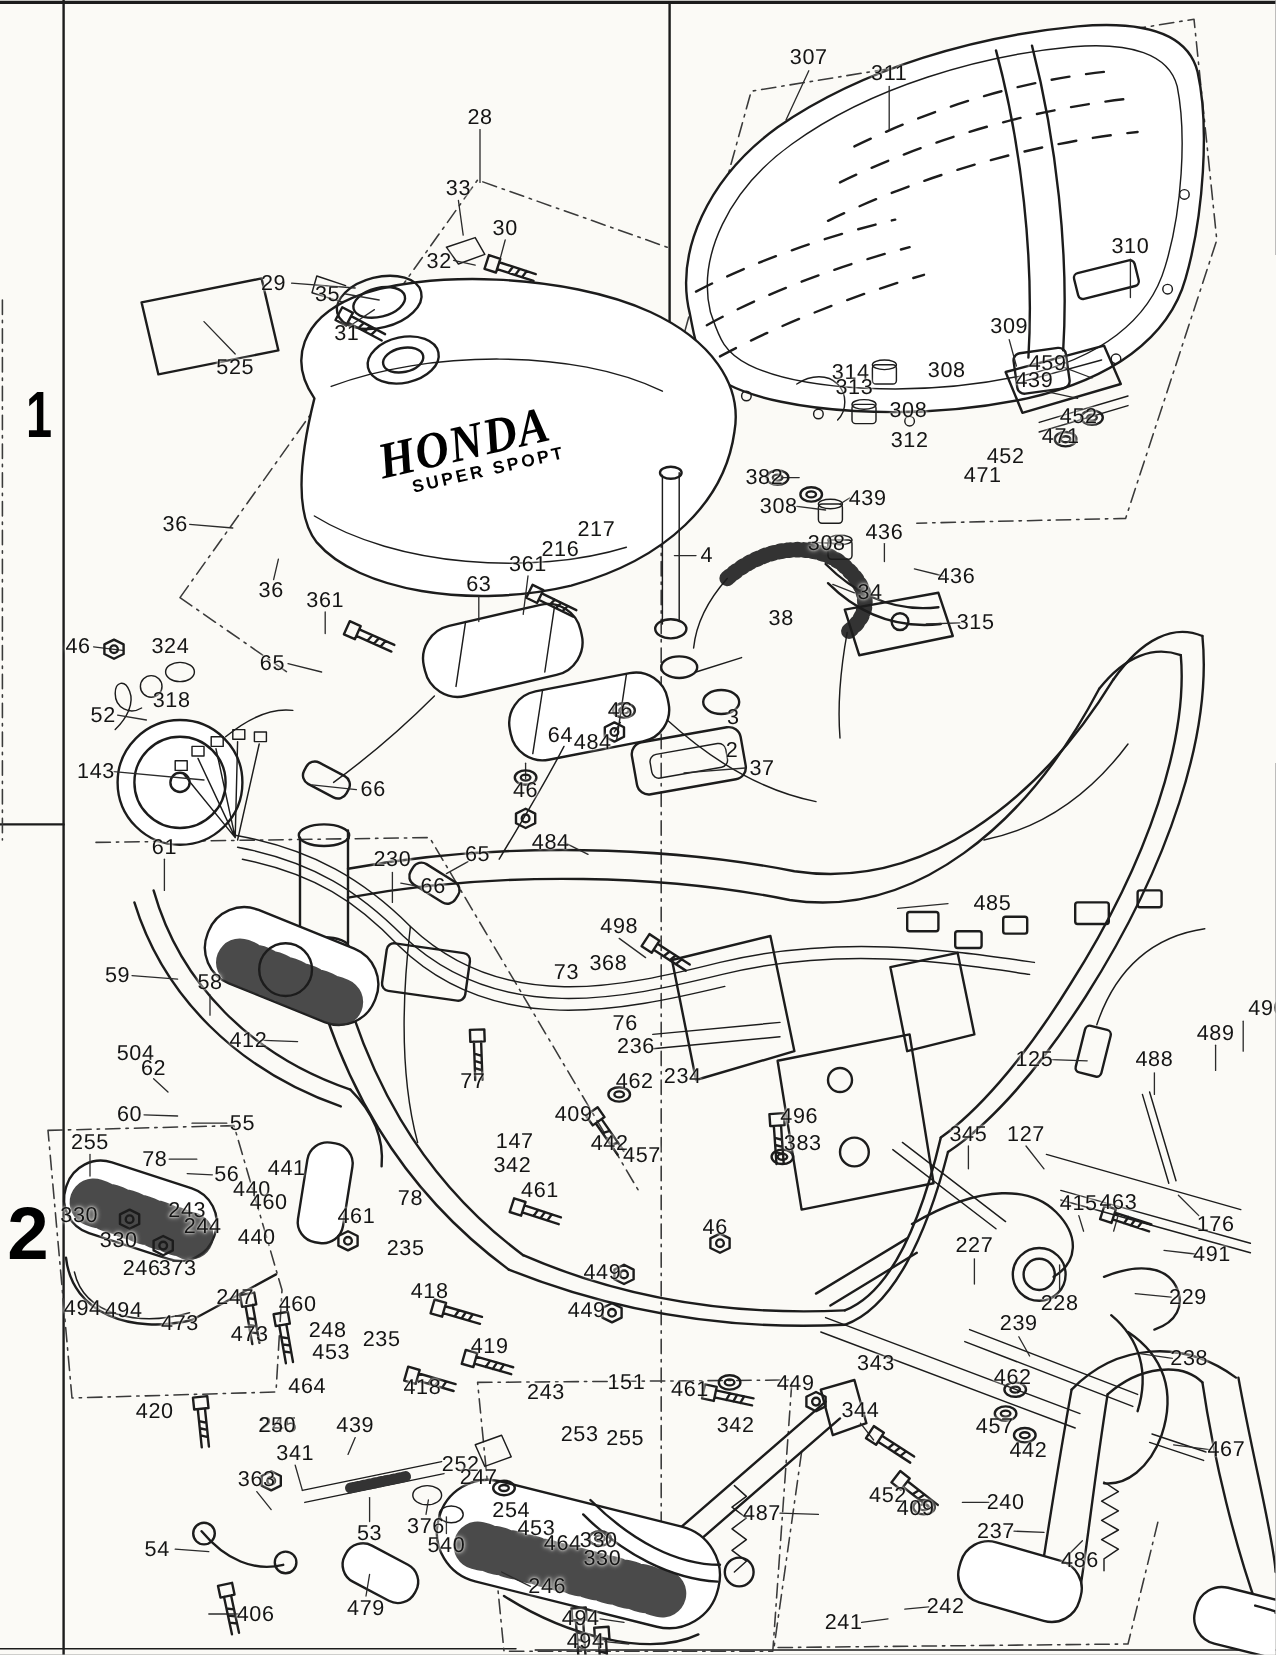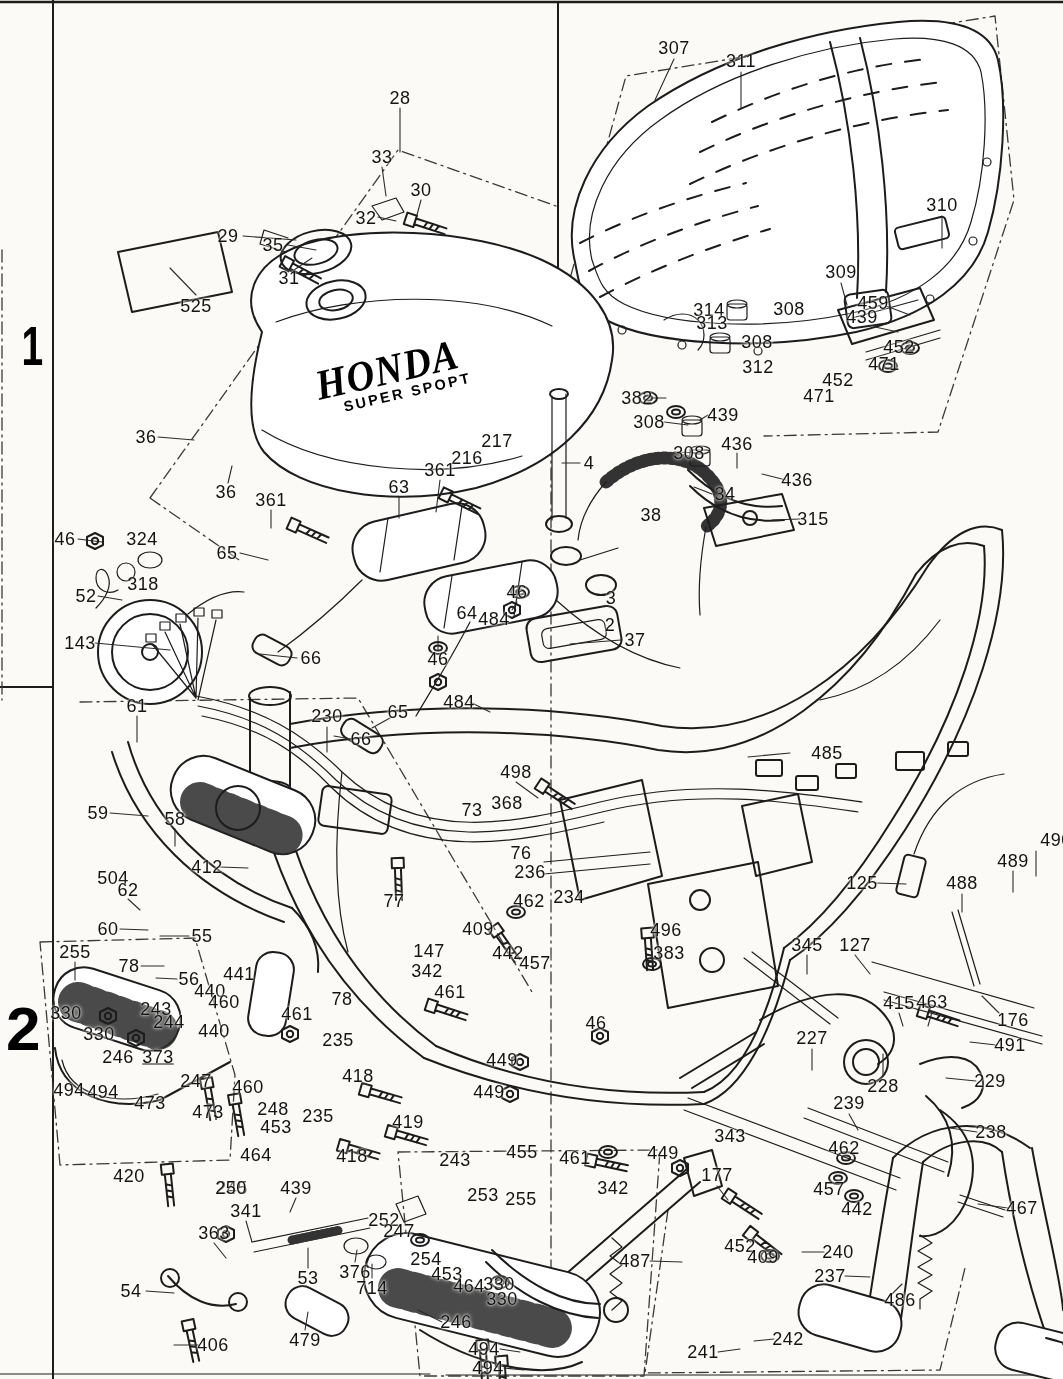--- a/index.html
+++ b/index.html
@@ -666,7 +666,7 @@
       <span class="lbl" style="left: 169px; top: 1022px;">244</span>
       <span class="lbl" style="left: 297px; top: 1014px;">461</span>
       <span class="lbl" style="left: 118px; top: 1057px;">246</span>
-      <span class="lbl" style="left: 158px; top: 1057px; text-decoration: underline;">373</span>
+      <span class="lbl" style="left: 148px; top: 1057px;">373</span>
       <span class="lbl" style="left: 196px; top: 1081px;">247</span>
       <span class="lbl" style="left: 69px; top: 1090px;">494</span>
       <span class="lbl" style="left: 103px; top: 1092px;">494</span>

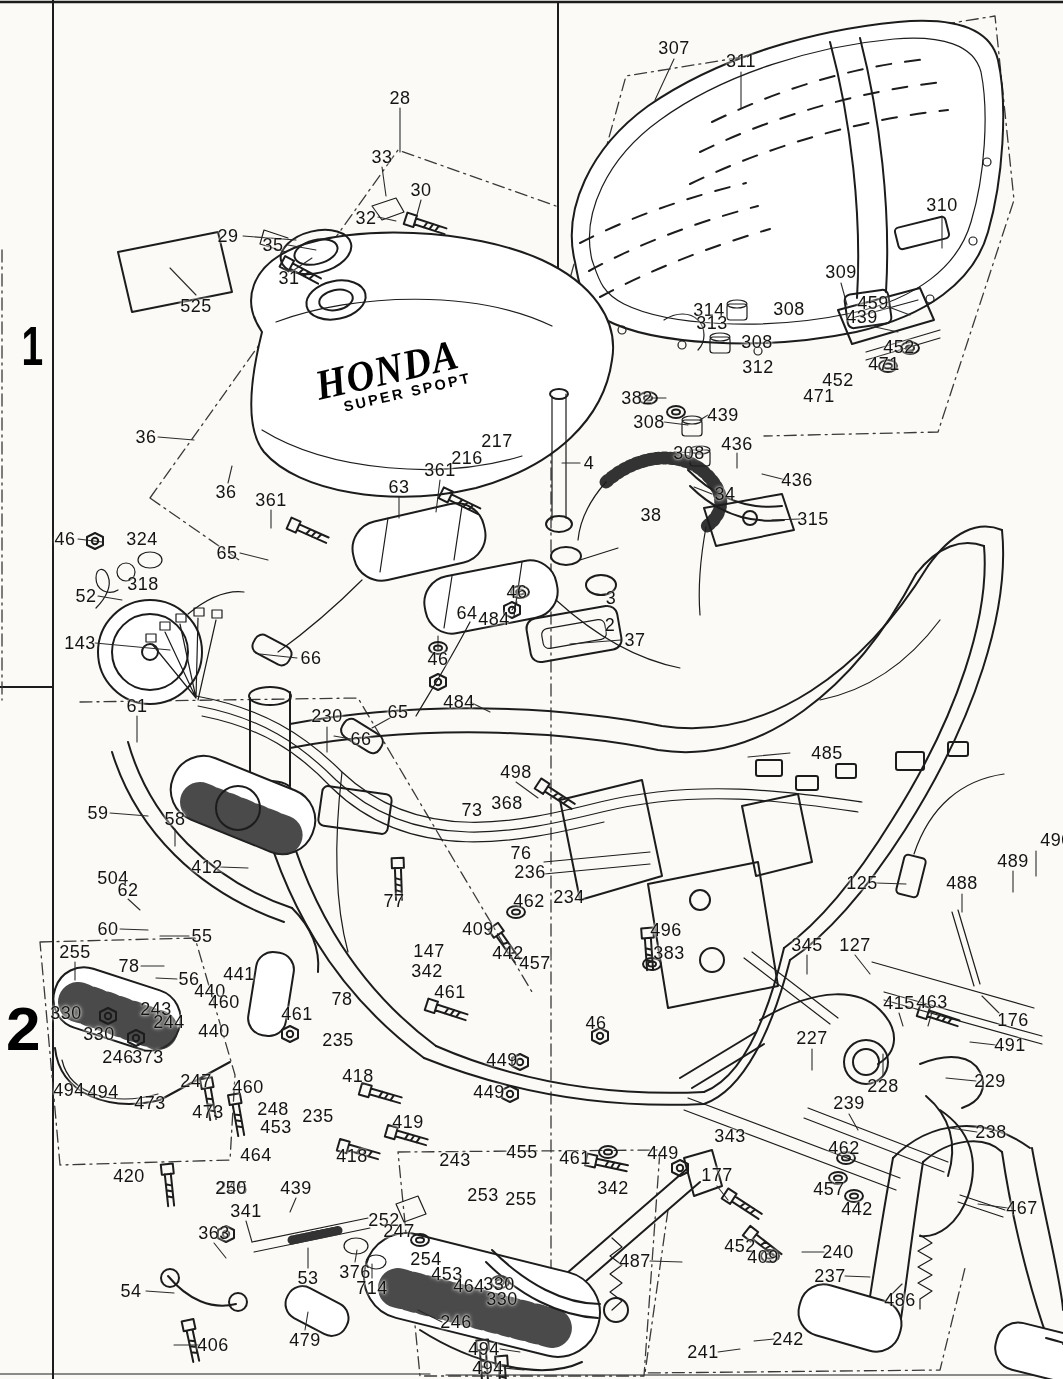--- a/index.html
+++ b/index.html
@@ -697,7 +697,7 @@
       <span class="lbl" style="left: 408px; top: 1122px;">419</span>
       <span class="lbl" style="left: 352px; top: 1156px;">418</span>
       <span class="lbl" style="left: 455px; top: 1160px;">243</span>
-      <span class="lbl" style="left: 522px; top: 1152px;">455</span>
+      <span class="lbl" style="left: 522px; top: 1152px;">151</span>
       <span class="lbl" style="left: 575px; top: 1158px;">461</span>
       <span class="lbl" style="left: 613px; top: 1188px;">342</span>
       <span class="lbl" style="left: 483px; top: 1195px;">253</span>

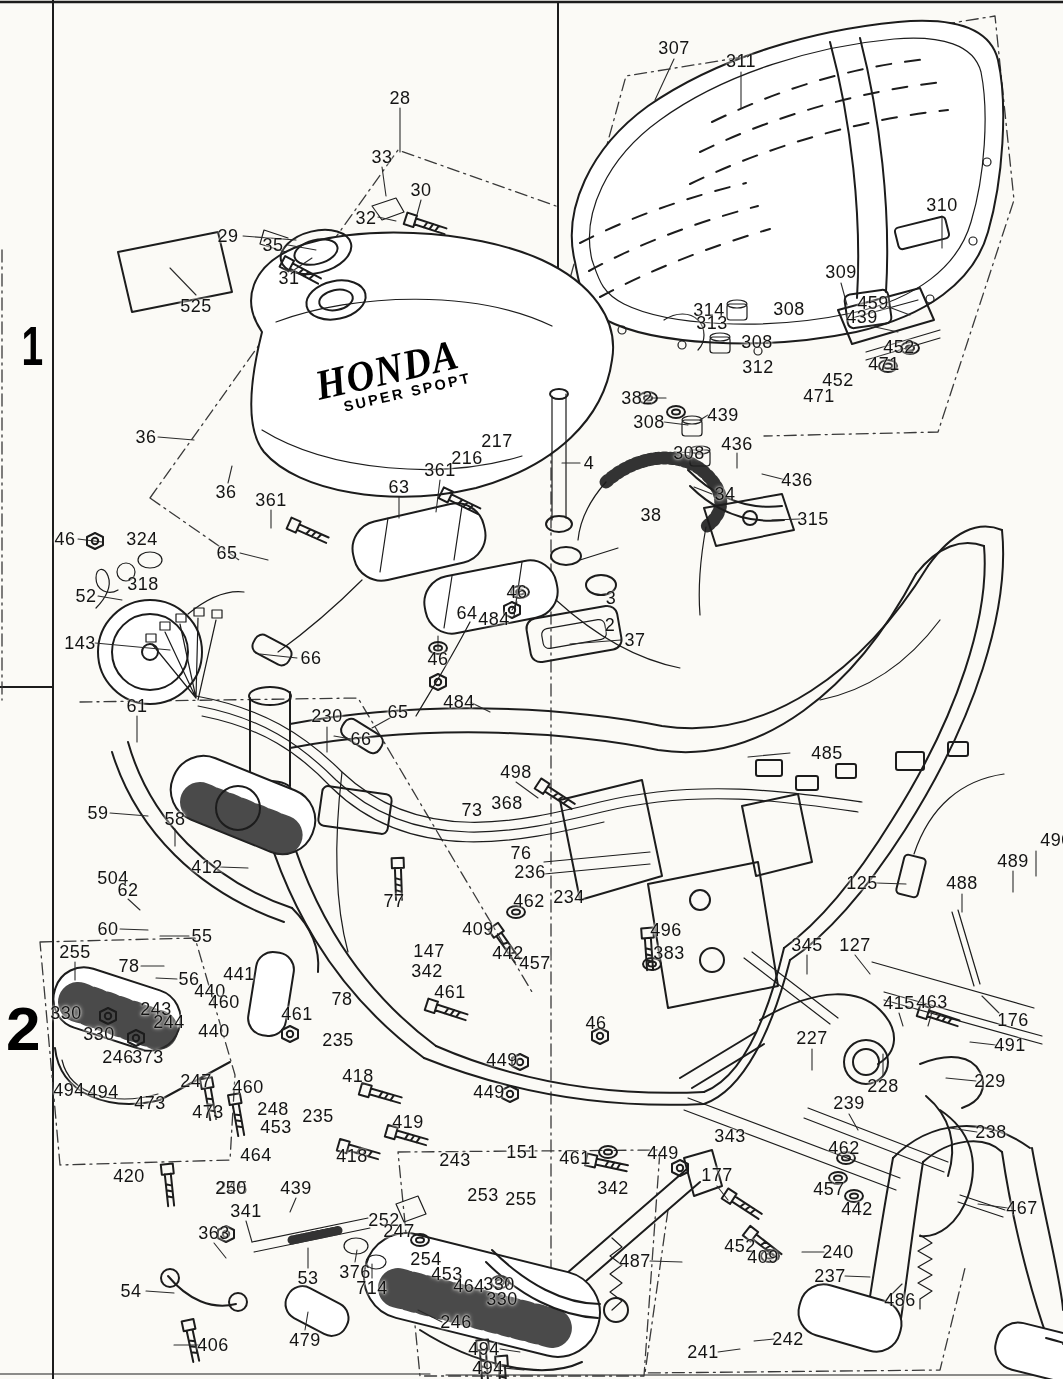--- a/index.html
+++ b/index.html
@@ -709,7 +709,7 @@
       <span class="lbl" style="left: 488px; top: 1368px;">494</span>
       <span class="lbl" style="left: 635px; top: 1261px;">487</span>
       <span class="lbl" style="left: 663px; top: 1153px;">449</span>
-      <span class="lbl" style="left: 717px; top: 1175px;">177</span>
+      <span class="lbl" style="left: 717px; top: 1175px;">344</span>
       <span class="lbl" style="left: 740px; top: 1246px;">452</span>
       <span class="lbl" style="left: 763px; top: 1257px;">409</span>
       <span class="lbl" style="left: 703px; top: 1352px;">241</span>

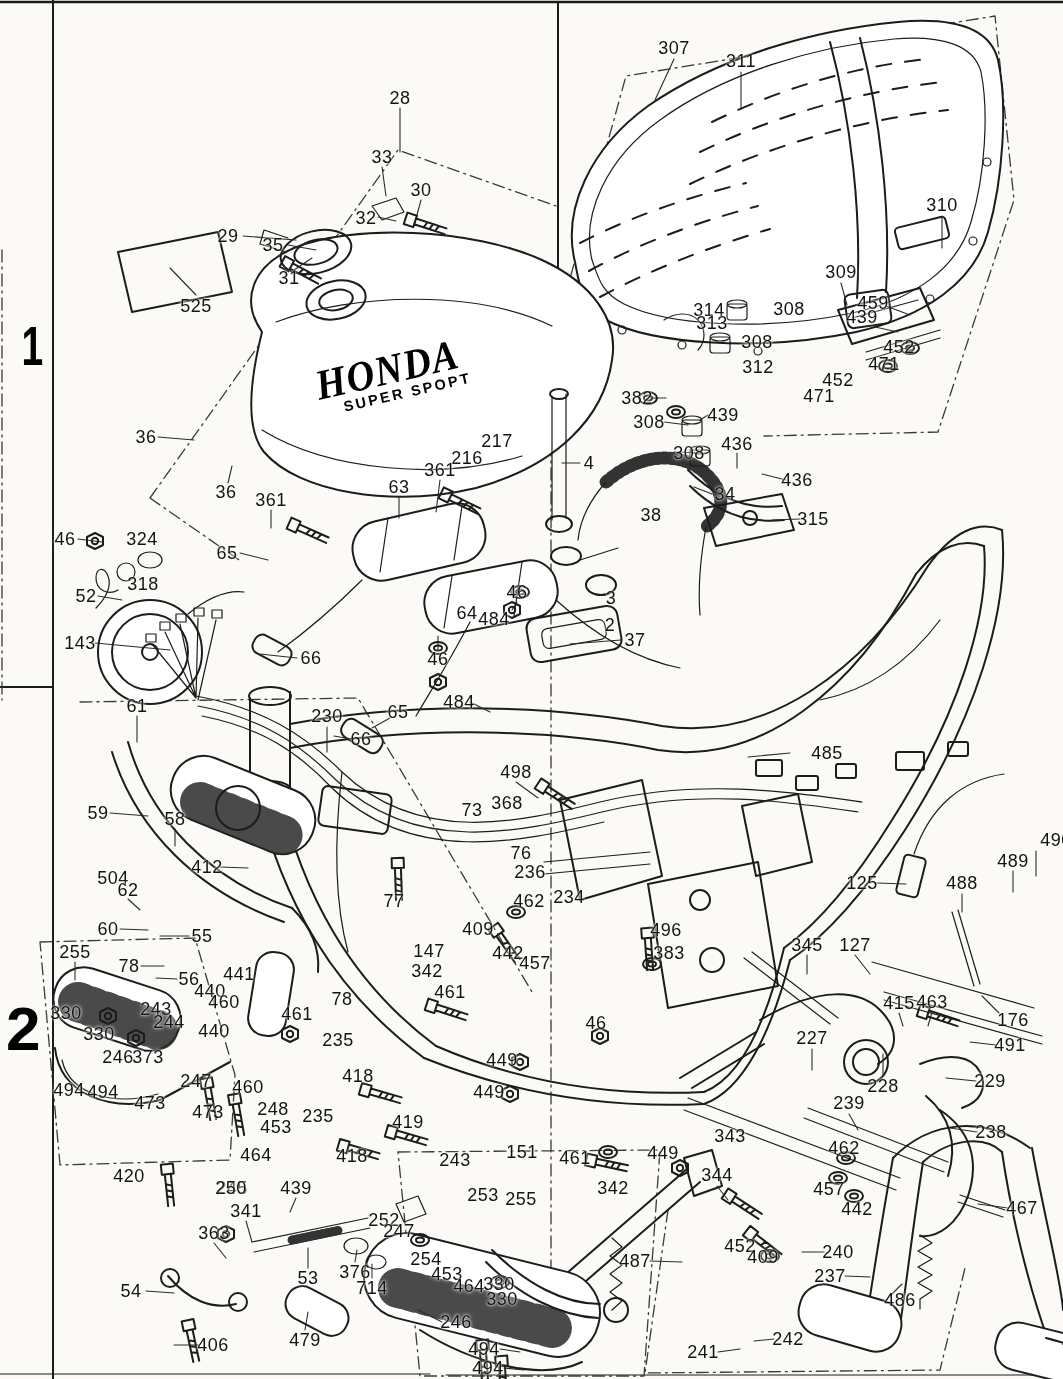--- a/index.html
+++ b/index.html
@@ -686,7 +686,7 @@
       <span class="lbl" style="left: 308px; top: 1278px;">53</span>
       <span class="lbl" style="left: 305px; top: 1340px;">479</span>
       <span class="lbl" style="left: 355px; top: 1272px;">376</span>
-      <span class="lbl" style="left: 372px; top: 1288px;">714</span>
+      <span class="lbl" style="left: 372px; top: 1288px;">540</span>
       <span class="lbl" style="left: 384px; top: 1220px;">252</span>
       <span class="lbl" style="left: 399px; top: 1231px;">247</span>
       <span class="lbl" style="left: 426px; top: 1259px;">254</span>

